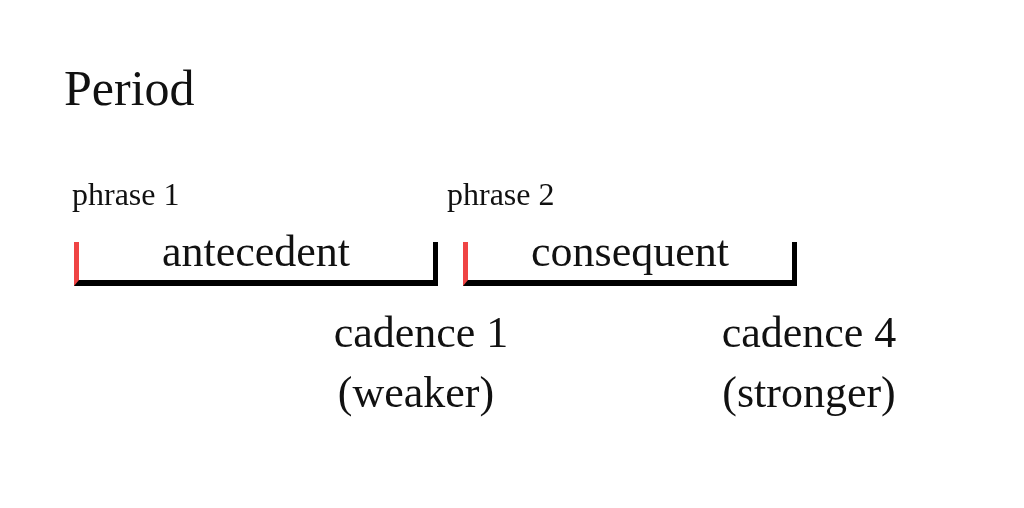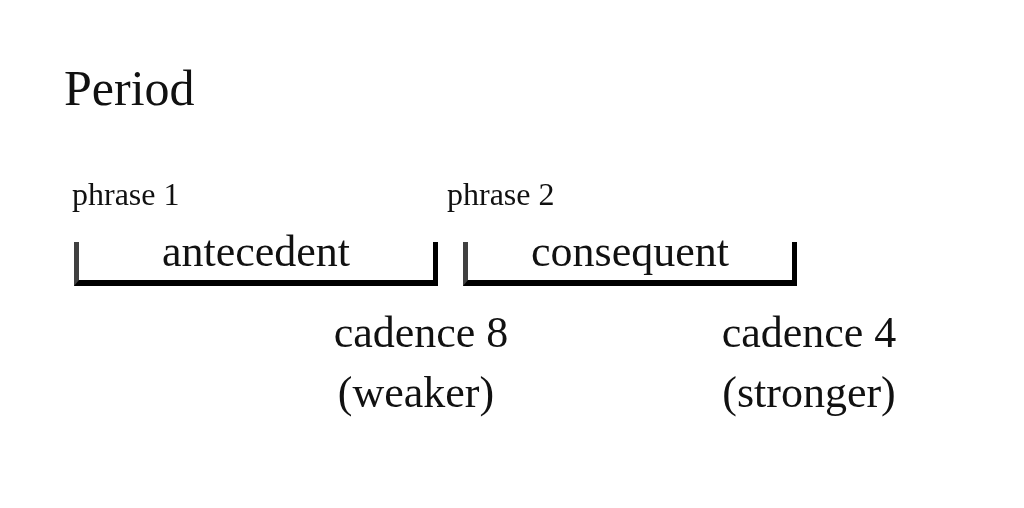--- a/index.html
+++ b/index.html
@@ -11,7 +11,7 @@
   .p1 { left: 72px; }
   .p2 { left: 447px; }
   .bracket { position: absolute; top: 242px; height: 38px;
-             border-left: 5px solid #404040; border-right: 5px solid #000; border-bottom: 6px solid #000; }
+             border-left: 5px solid #ef4444; border-right: 5px solid #000; border-bottom: 6px solid #000; }
   .b1 { left: 74px; width: 354px; }
   .b2 { left: 463px; width: 324px; }
   .blabel { position: absolute; left: 0; right: 0; top: -14px; text-align: center; font-size: 44px; line-height: 48px; }

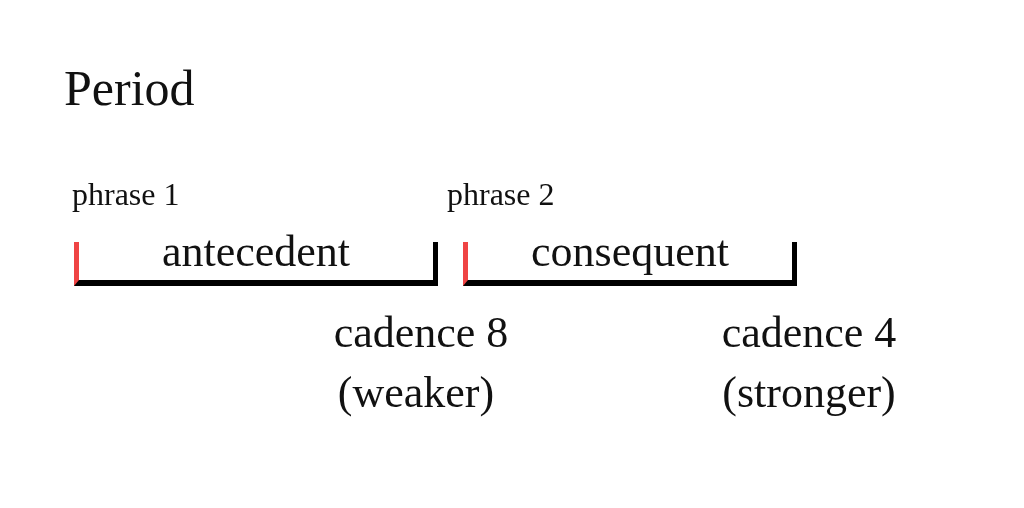--- a/index.html
+++ b/index.html
@@ -36,7 +36,7 @@
   <div class="blabel">consequent</div>
 </div>
 
-<div class="abs cad c1">cadence 8</div>
+<div class="abs cad c1">cadence 1</div>
 <div class="abs cad c1s">(weaker)</div>
 <div class="abs cad c2">cadence 4</div>
 <div class="abs cad c2s">(stronger)</div>

